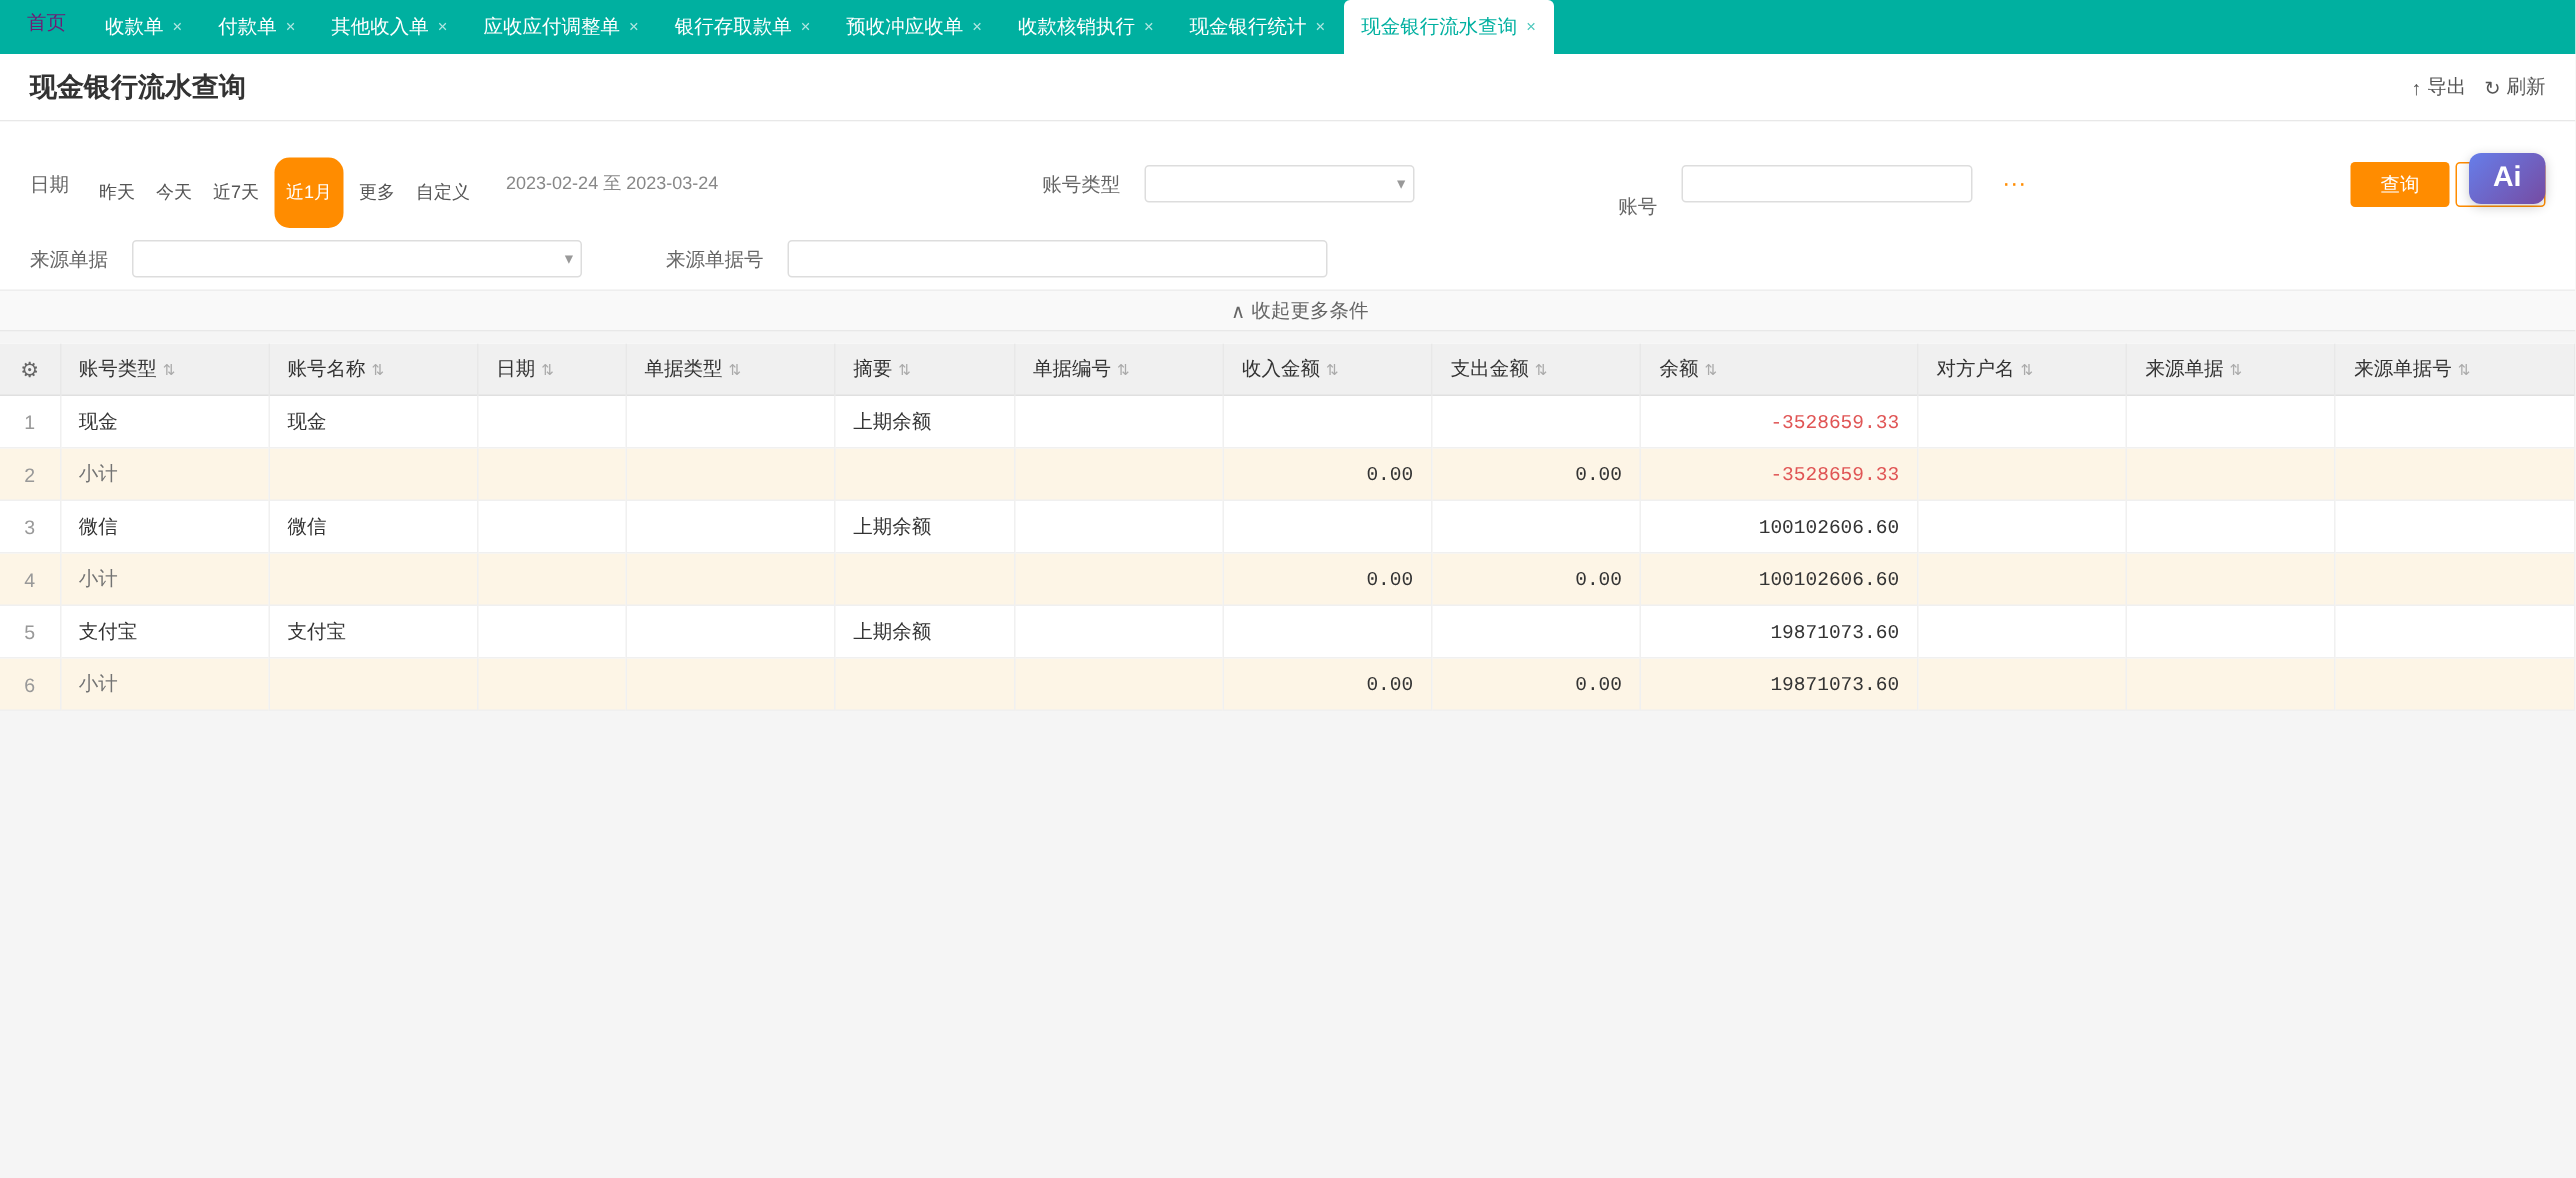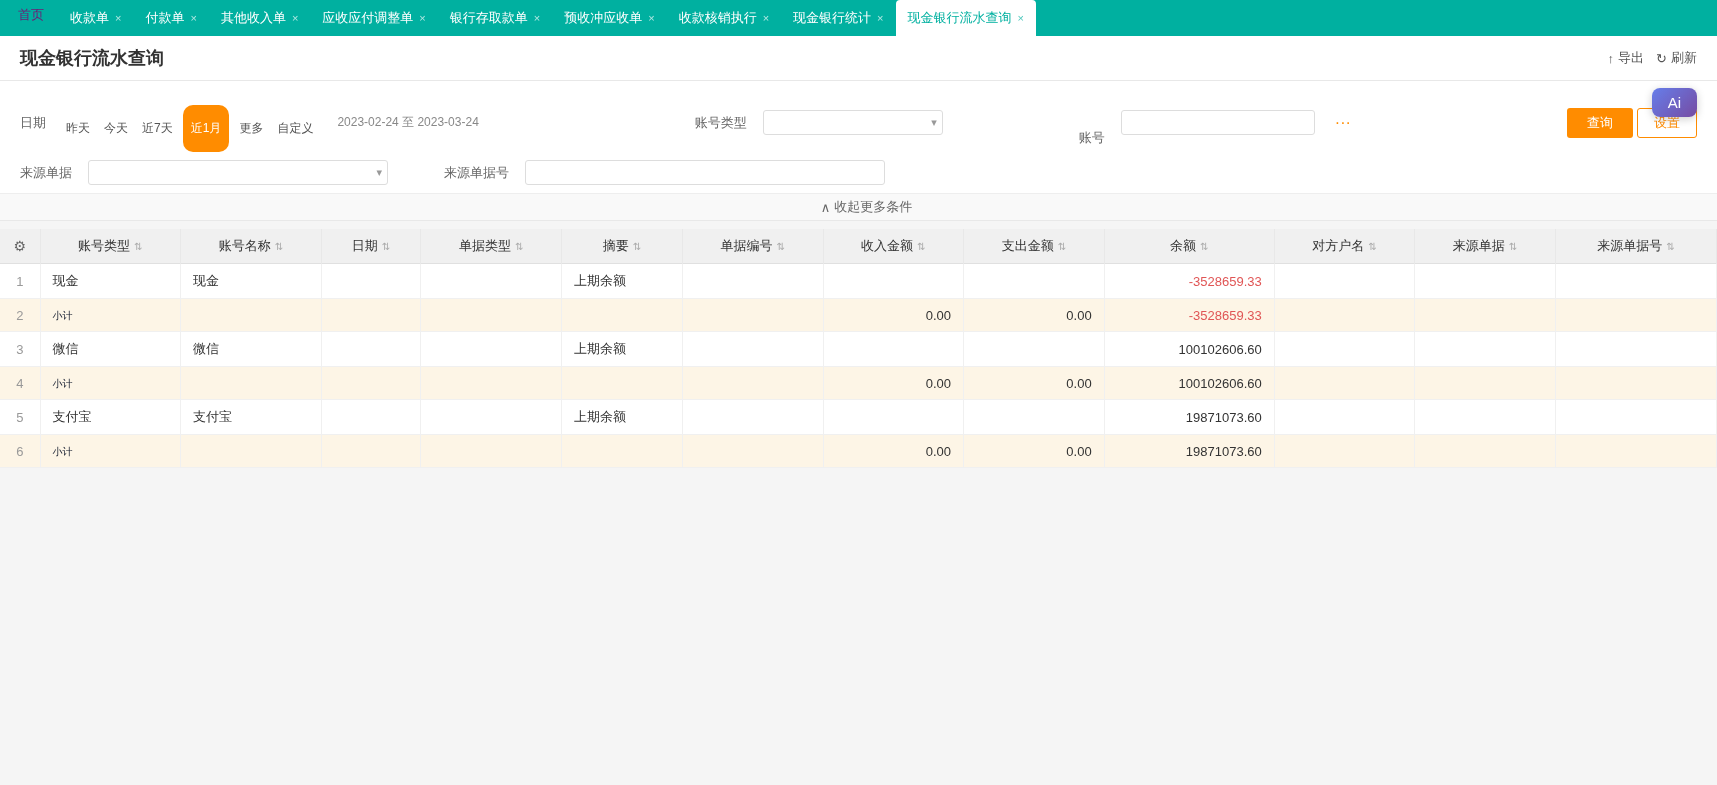--- a/index.html
+++ b/index.html
@@ -251,14 +251,14 @@
     
     .ai-badge {
       position: fixed;
-      top: 88px;
+      top: 102px;
       right: 20px;
       background: linear-gradient(135deg, #667eea 0%, #764ba2 100%);
       color: #fff;
       border-radius: 8px;
       padding: 6px 16px;
-      font-size: 15px;
-      font-weight: normal;
+      font-size: 19px;
+      font-weight: bold;
       cursor: pointer;
       box-shadow: 0 2px 8px rgba(0,0,0,0.2);
     }

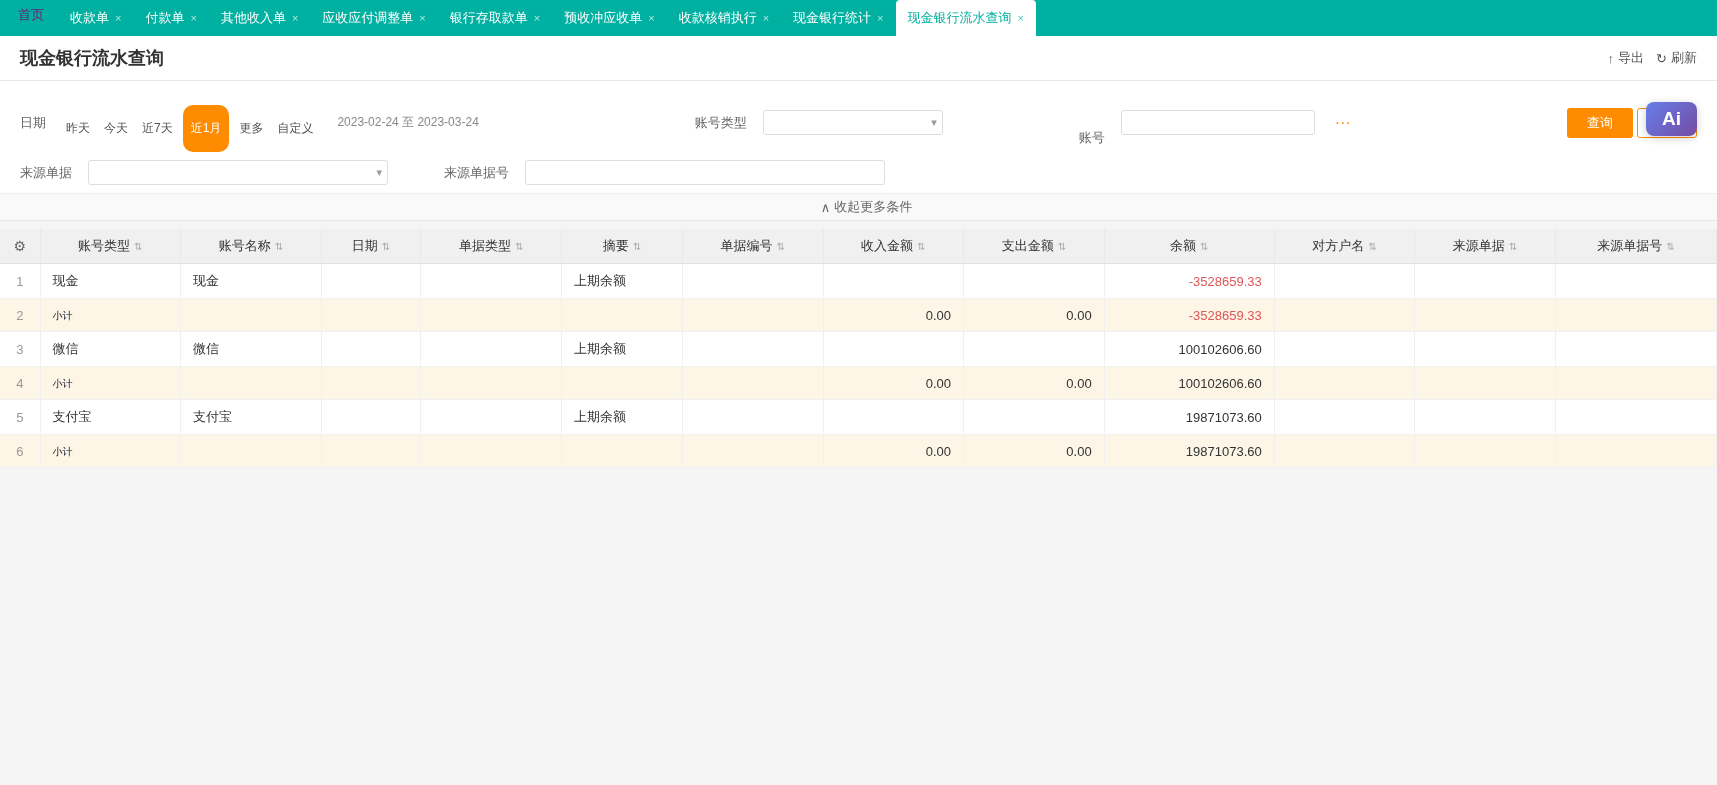--- a/index.html
+++ b/index.html
@@ -204,7 +204,7 @@
     }
     .data-table thead th {
       padding: 8px 12px;
-      text-align: center;
+      text-align: left;
       font-weight: normal;
       color: #333;
       border-right: 1px solid #e8e8e8;

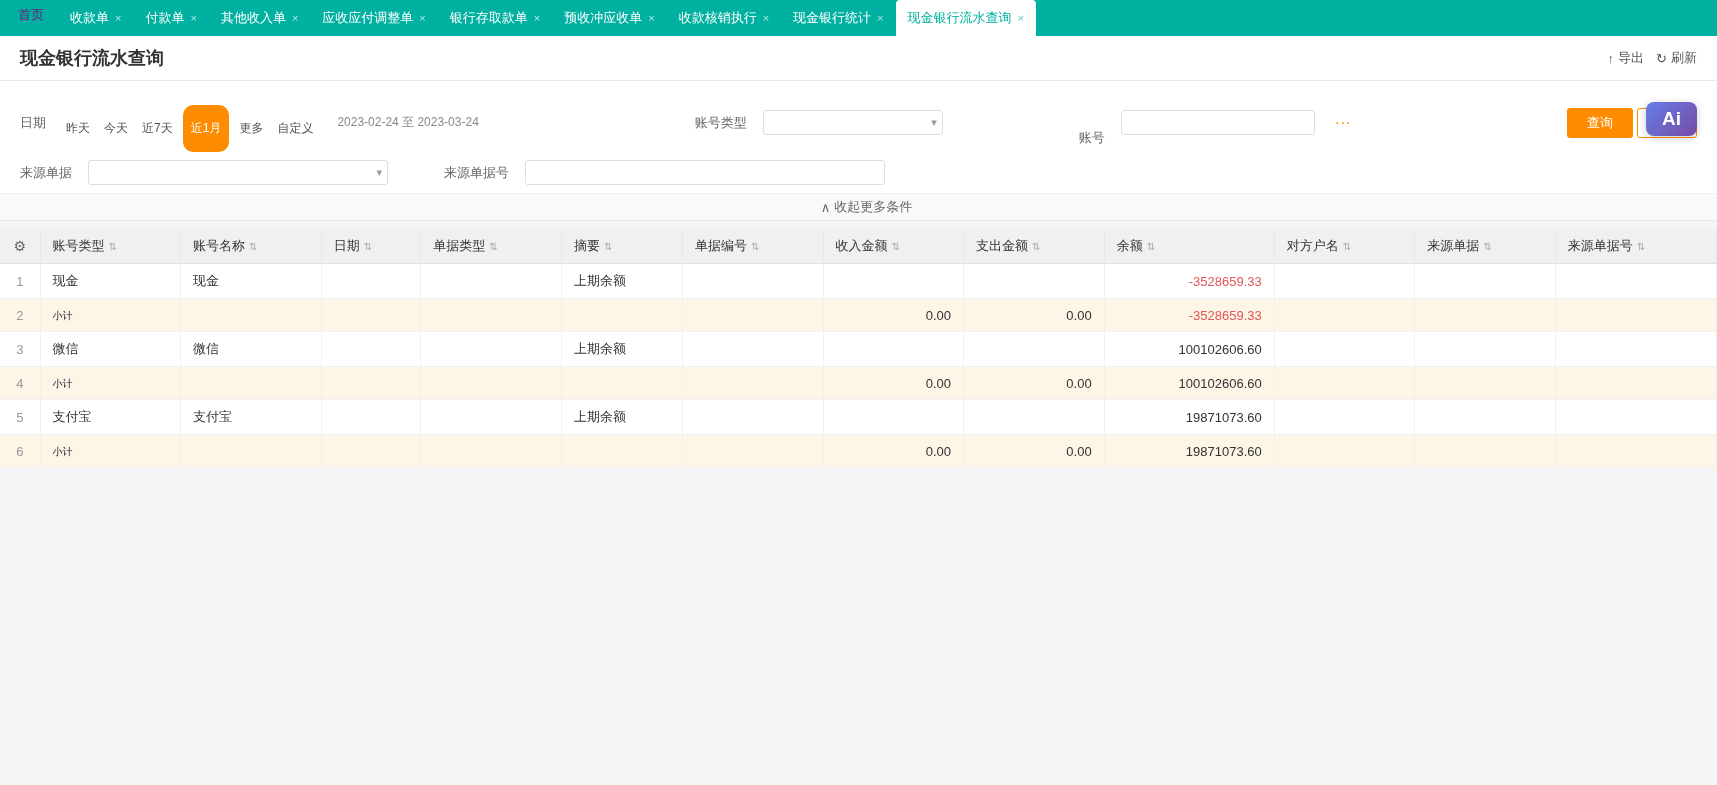--- a/index.html
+++ b/index.html
@@ -235,6 +235,7 @@
     }
     .data-table tbody td.num-col {
       text-align: right;
+      font-family: Liberation Mono, monospace;
     }
     .data-table tbody td.row-num {
       text-align: center;

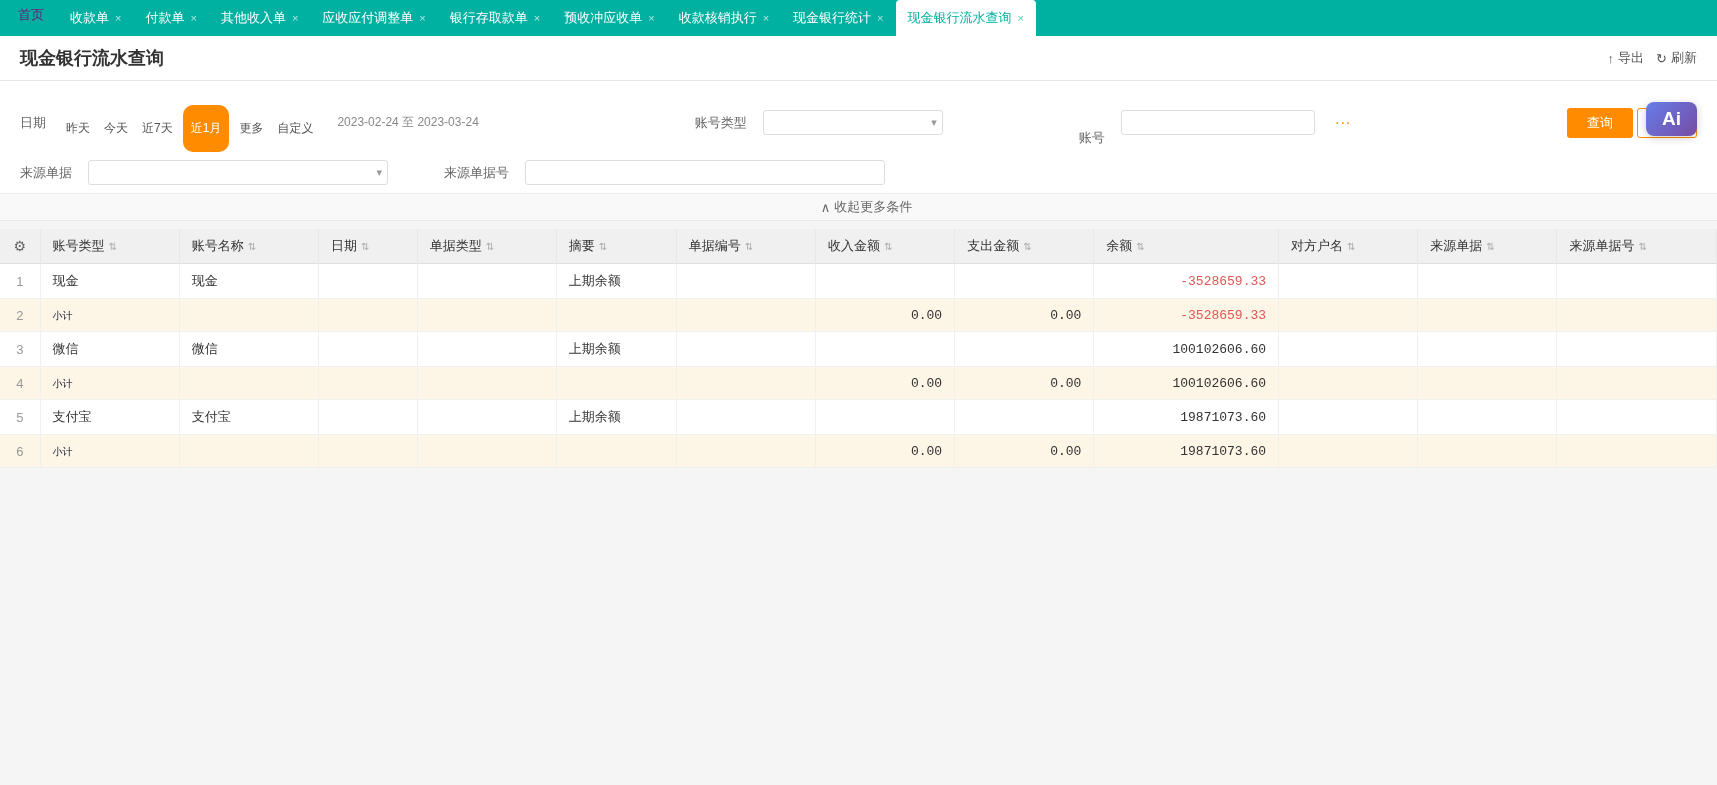--- a/index.html
+++ b/index.html
@@ -247,7 +247,7 @@
       font-size: 14px;
     }
     .negative-val { color: #e05555; }
-    .subtotal-label { color: #0f172a; font-size: 10px; }
+    .subtotal-label { color: #737373; font-size: 13px; }
 
     
     .ai-badge {

